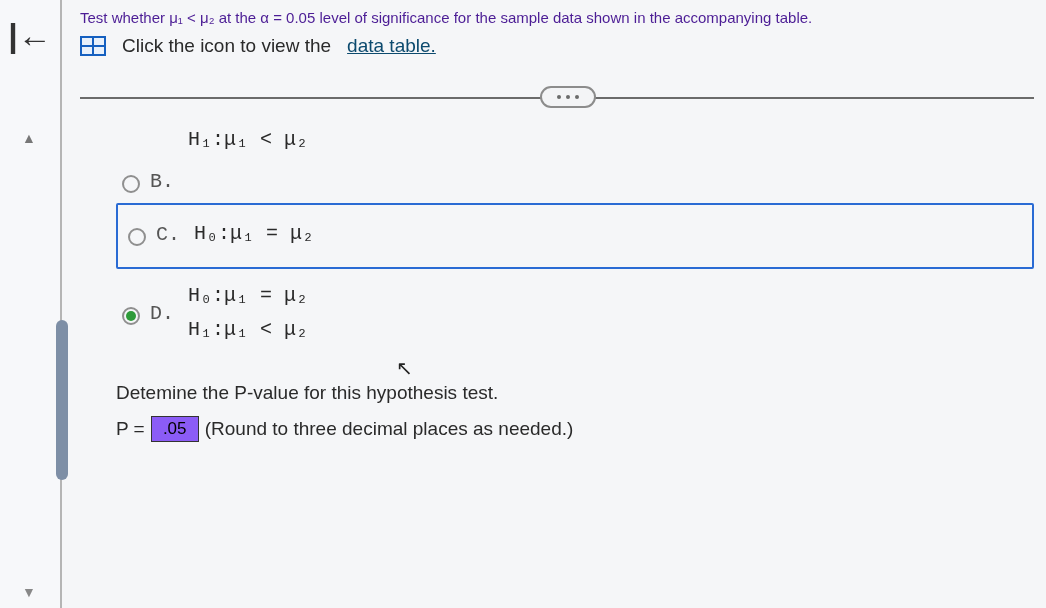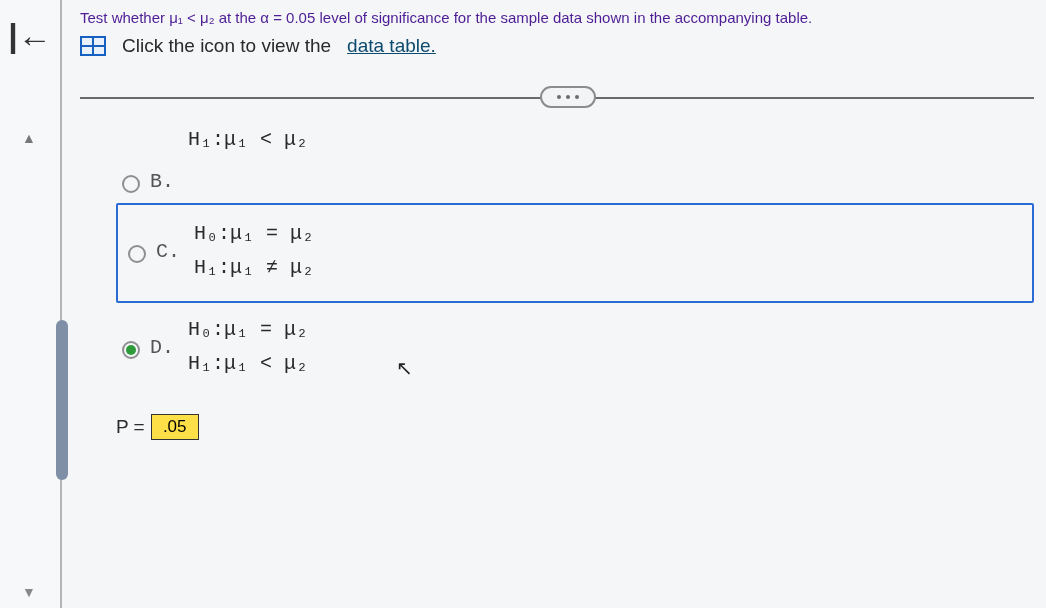--- a/index.html
+++ b/index.html
@@ -178,7 +178,6 @@
         <span class="opt-letter">C.</span>
         <div class="opt-text">
           <div>H₀:μ₁ = μ₂</div>
-          <div>H₁:μ₁ ≠ μ₂</div>
         </div>
       </div>
     </div>

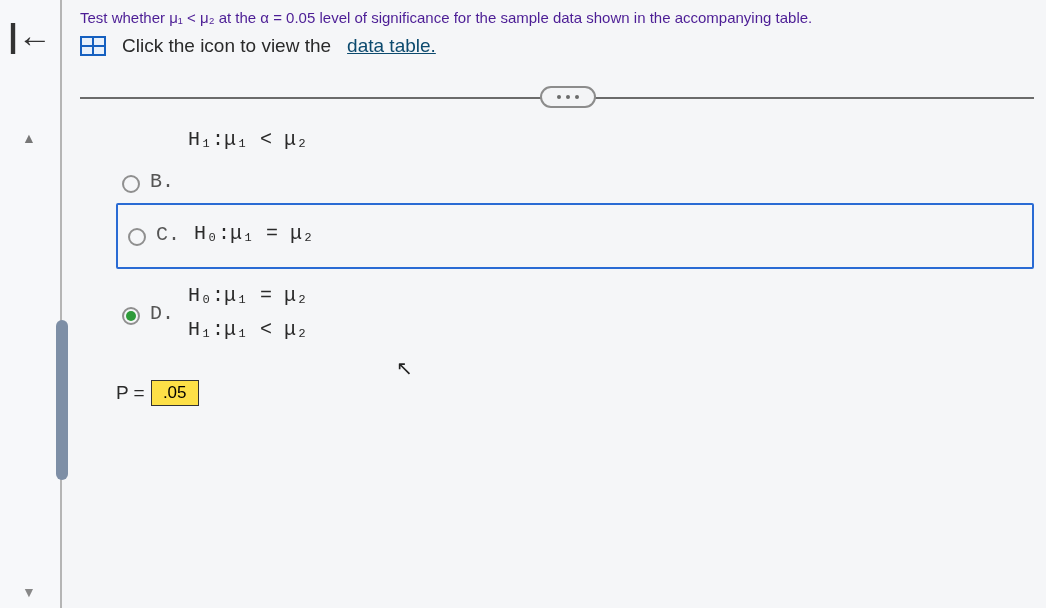--- a/index.html
+++ b/index.html
@@ -194,6 +194,7 @@
   </div>
 
   <div class="pval-section">
+    <div>Detemine the P-value for this hypothesis test.</div>
     <div class="pv-row">
       <span>P =</span>
       <input class="pv-input" value=".05" style="">

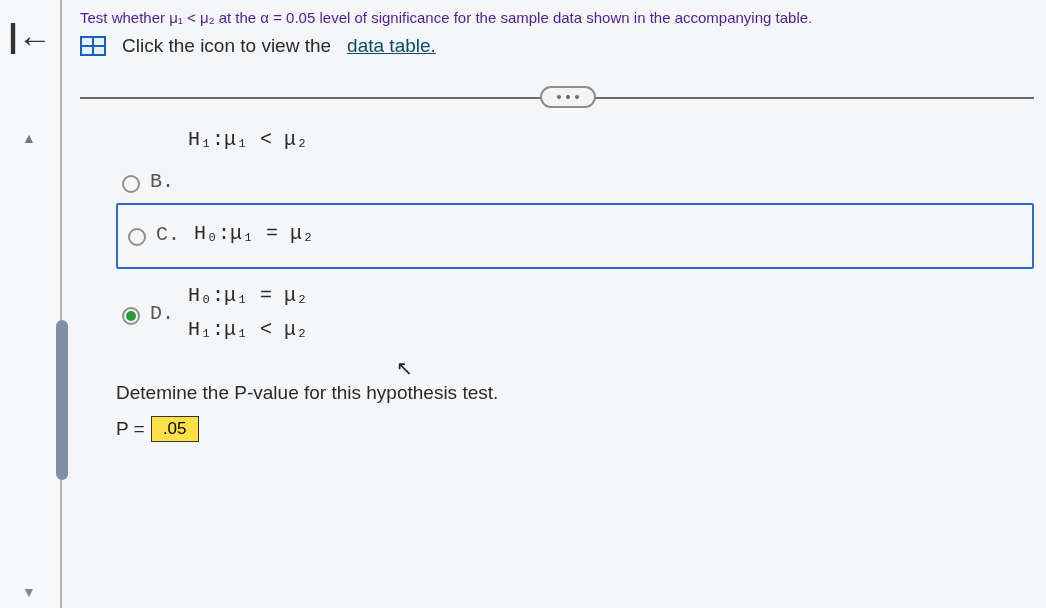--- a/index.html
+++ b/index.html
@@ -123,7 +123,7 @@
     text-align: center;
     font-size: 17px;
     font-family: inherit;
-    background: #fde047;
+    background: #8b5cf6;
   }
 </style>
 </head>

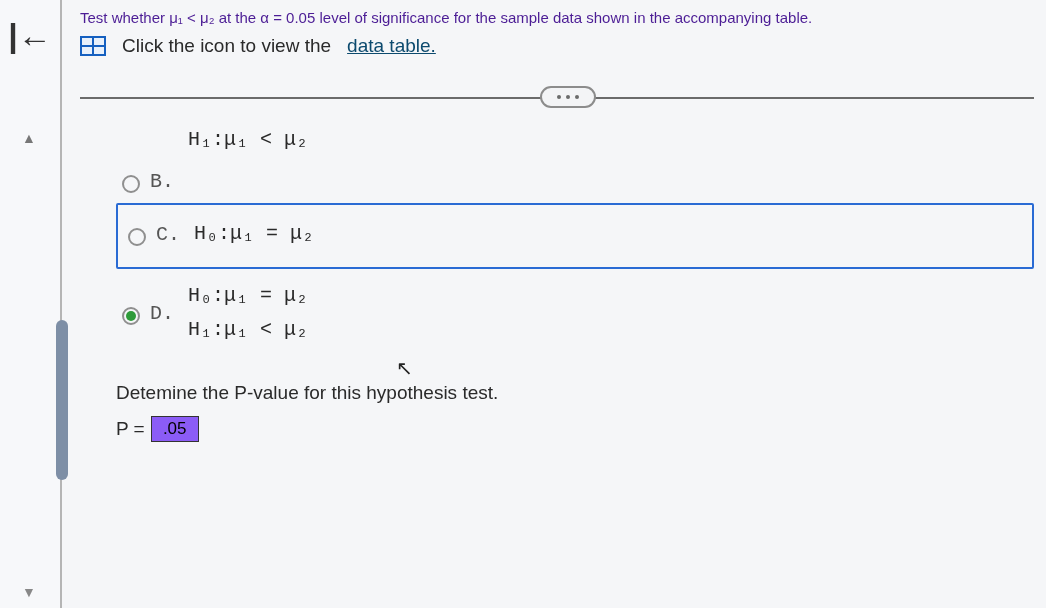--- a/index.html
+++ b/index.html
@@ -198,6 +198,7 @@
     <div class="pv-row">
       <span>P =</span>
       <input class="pv-input" value=".05" style="">
+      <span>(Round to three decimal places as needed.)</span>
     </div>
   </div>
 

